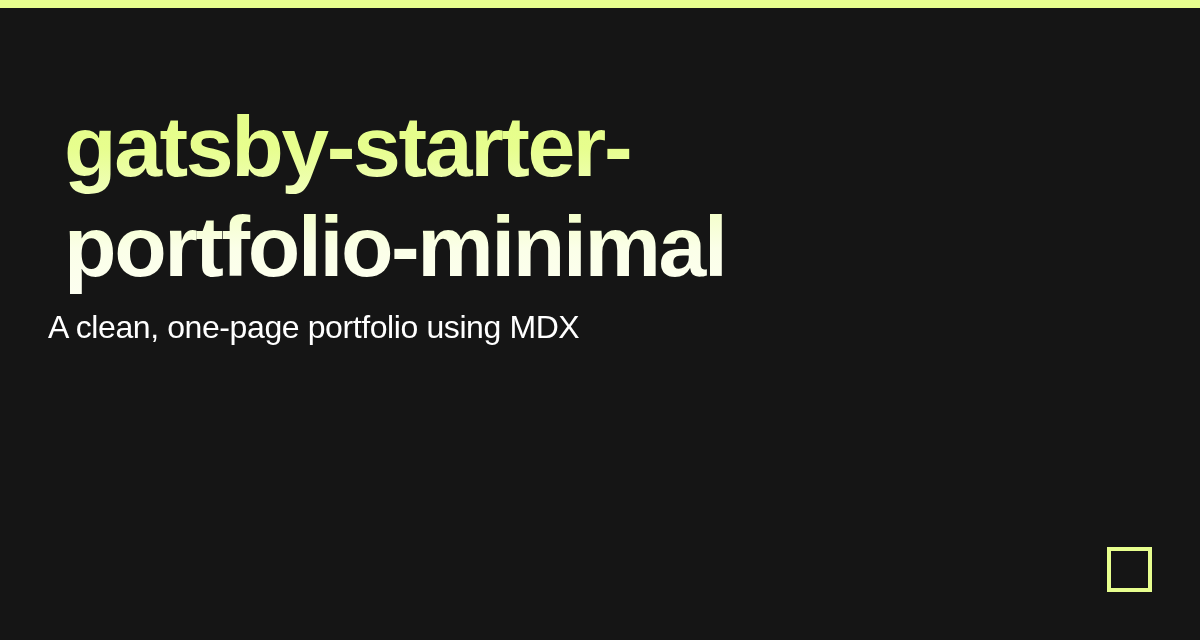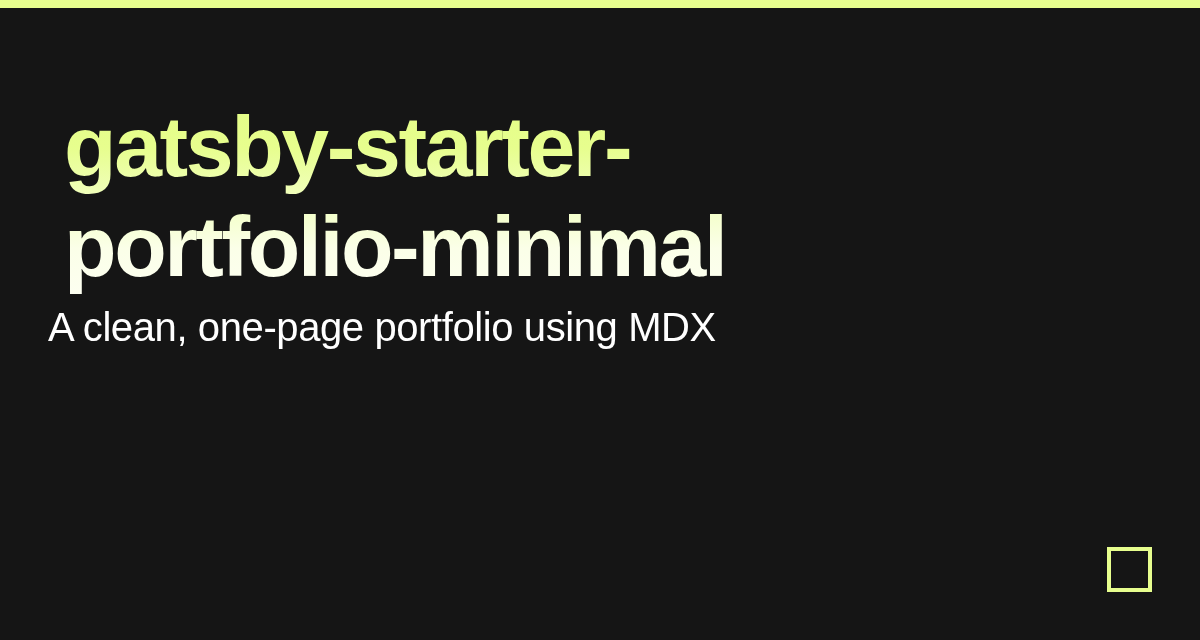--- a/index.html
+++ b/index.html
@@ -81,7 +81,7 @@
     padding: 0;
     width: 900px;
     font-family: "Liberation Sans", sans-serif;
-    font-size: 40px;
+    font-size: 32px;
     line-height: 46px;
     font-weight: 400;
     letter-spacing: -0.4px;

